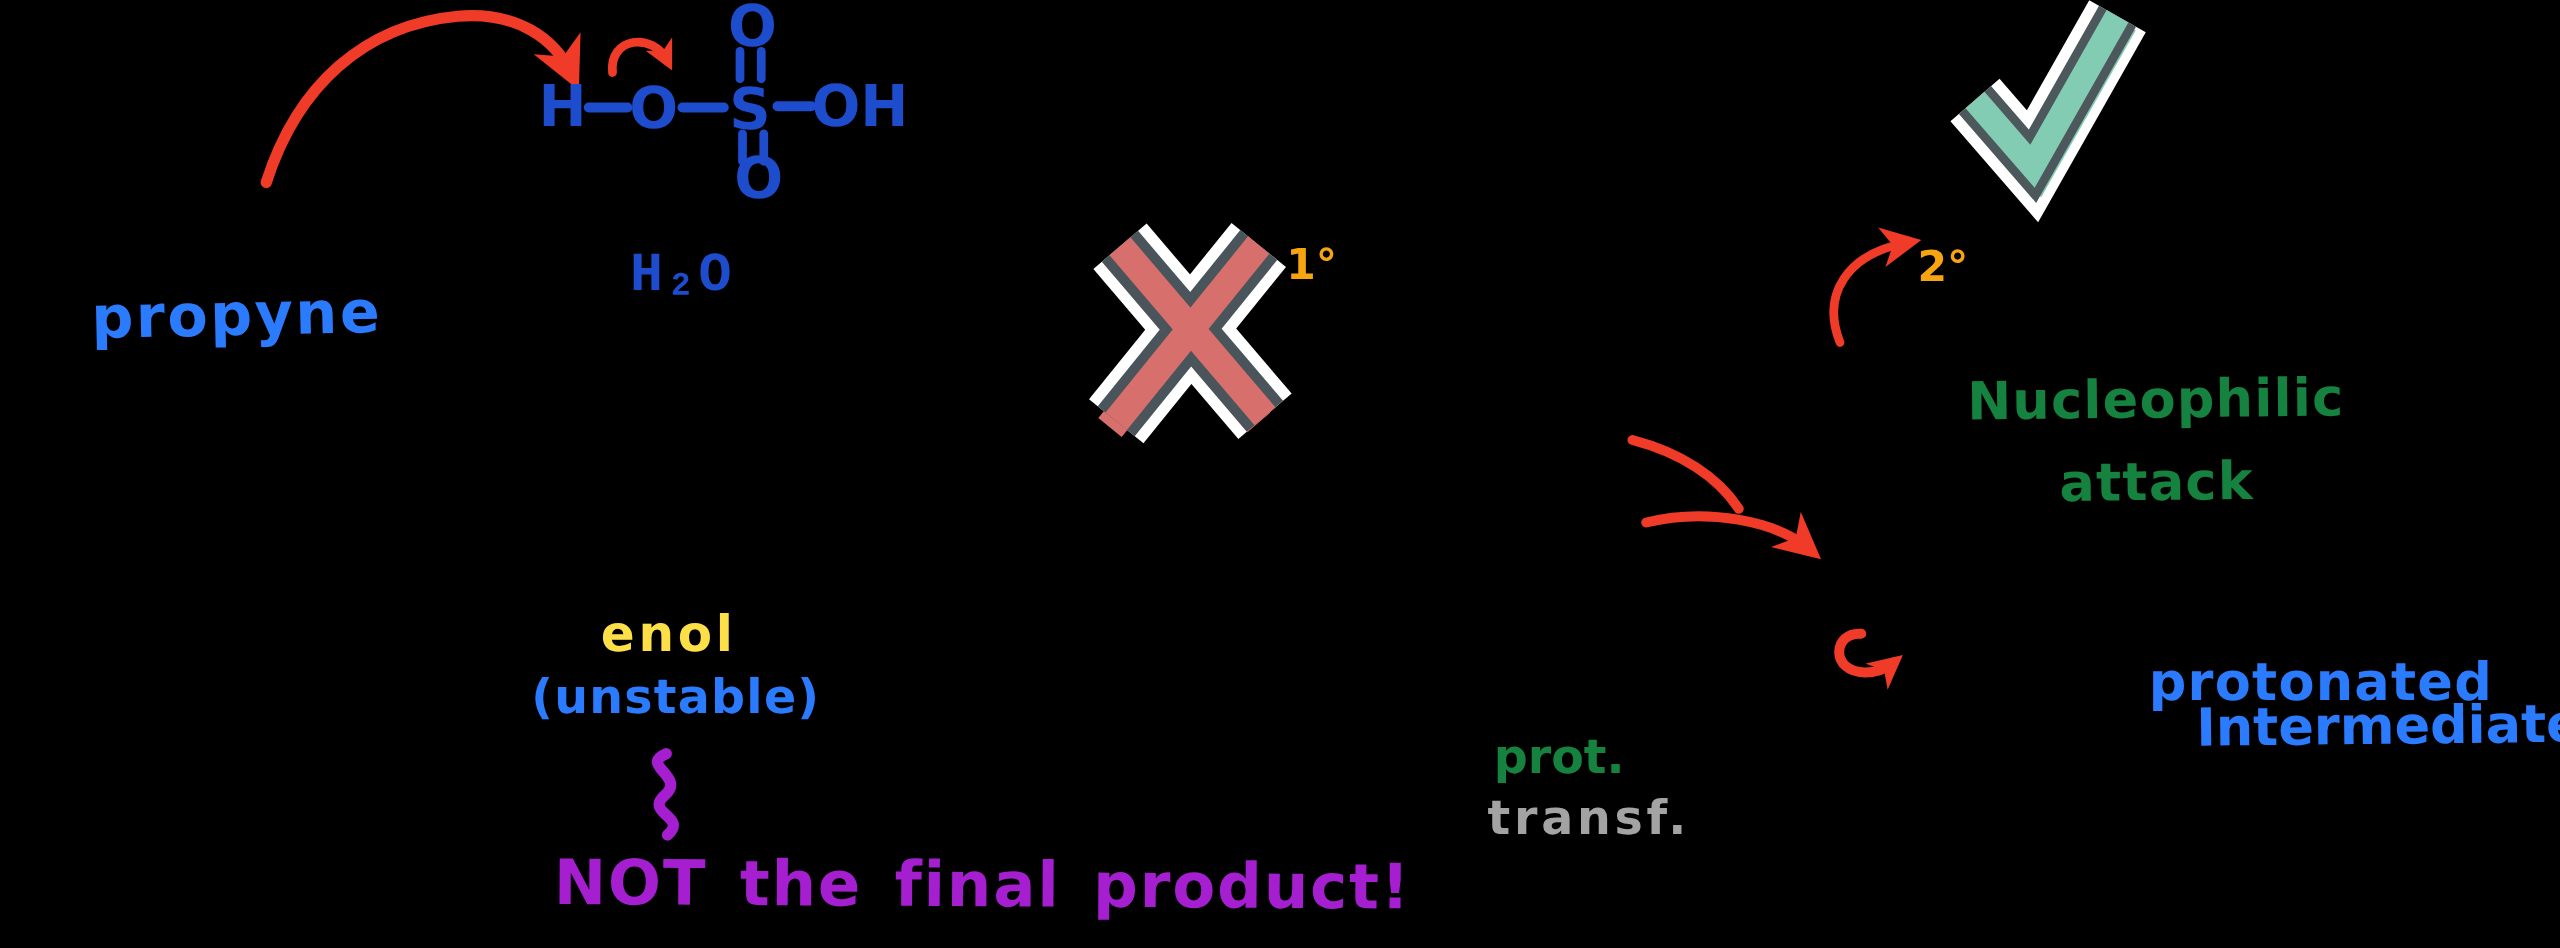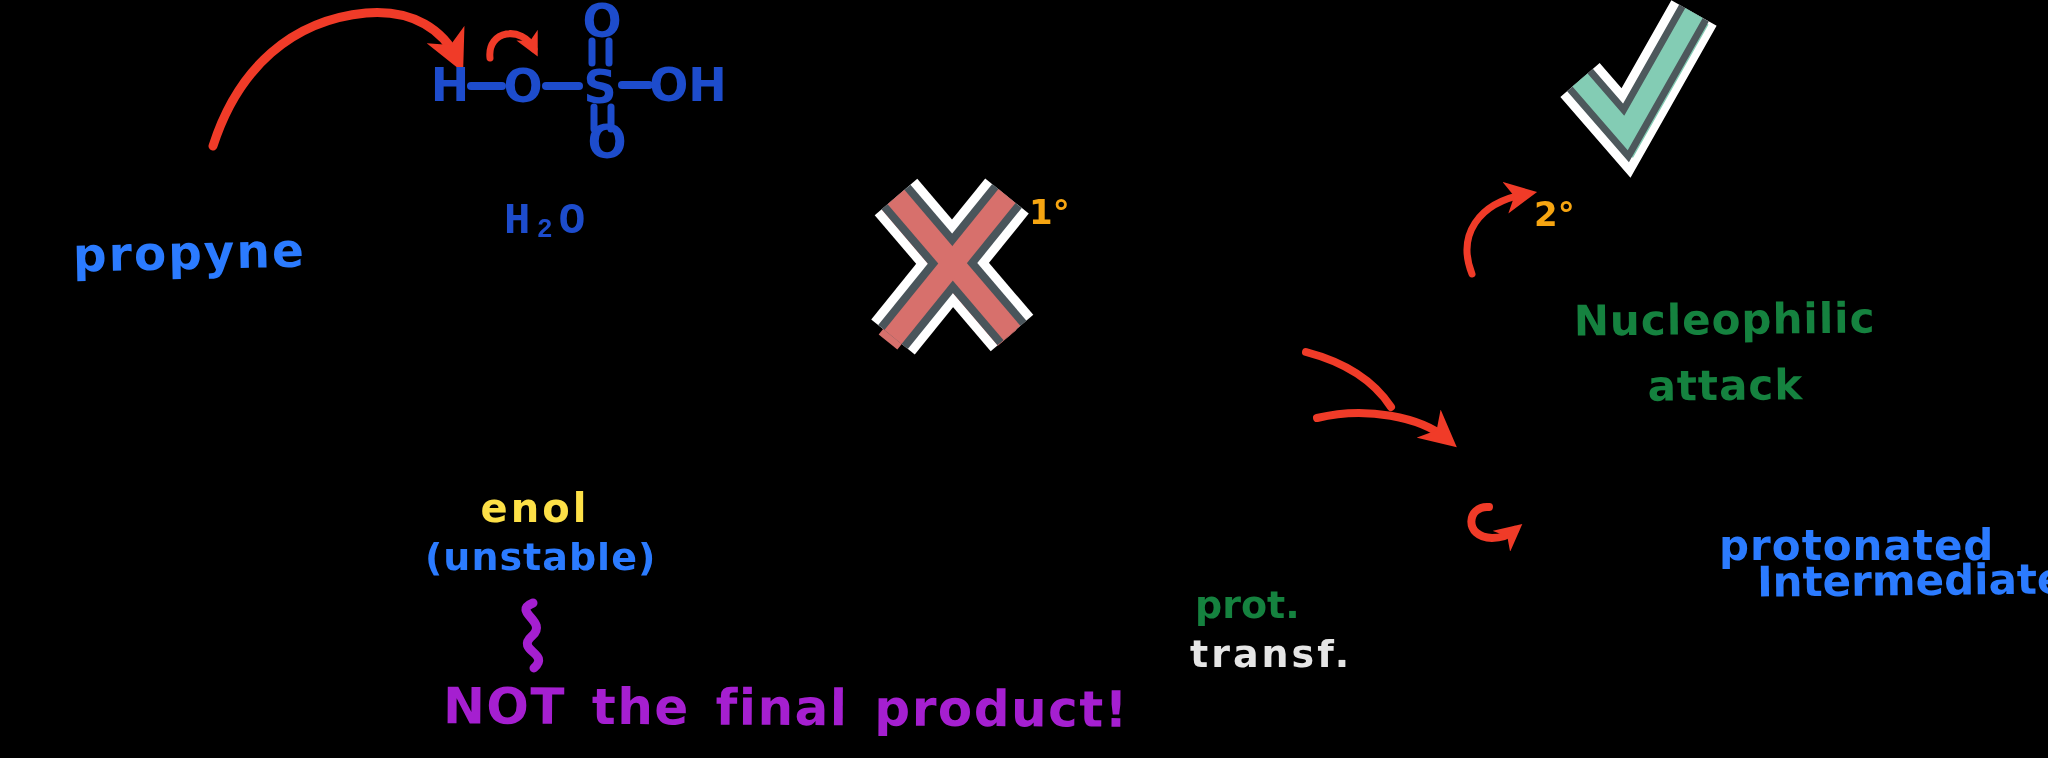--- a/index.html
+++ b/index.html
@@ -113,7 +113,7 @@
   </div>
 
   <div class="lbl prot1" style="color: rgb(21, 130, 63);">prot.</div>
-  <div class="lbl prot2" style="color: #e5e5e5; text-align: right;">transf.</div>
+  <div class="lbl prot2" style="color: #a3a3a3; text-align: right;">transf.</div>
 
   <div class="lbl proto1" style="color: rgb(43, 123, 255); margin-top: 17px;">protonated</div>
   <div class="lbl proto2" style="color: rgb(43, 123, 255);">Intermediate</div>

